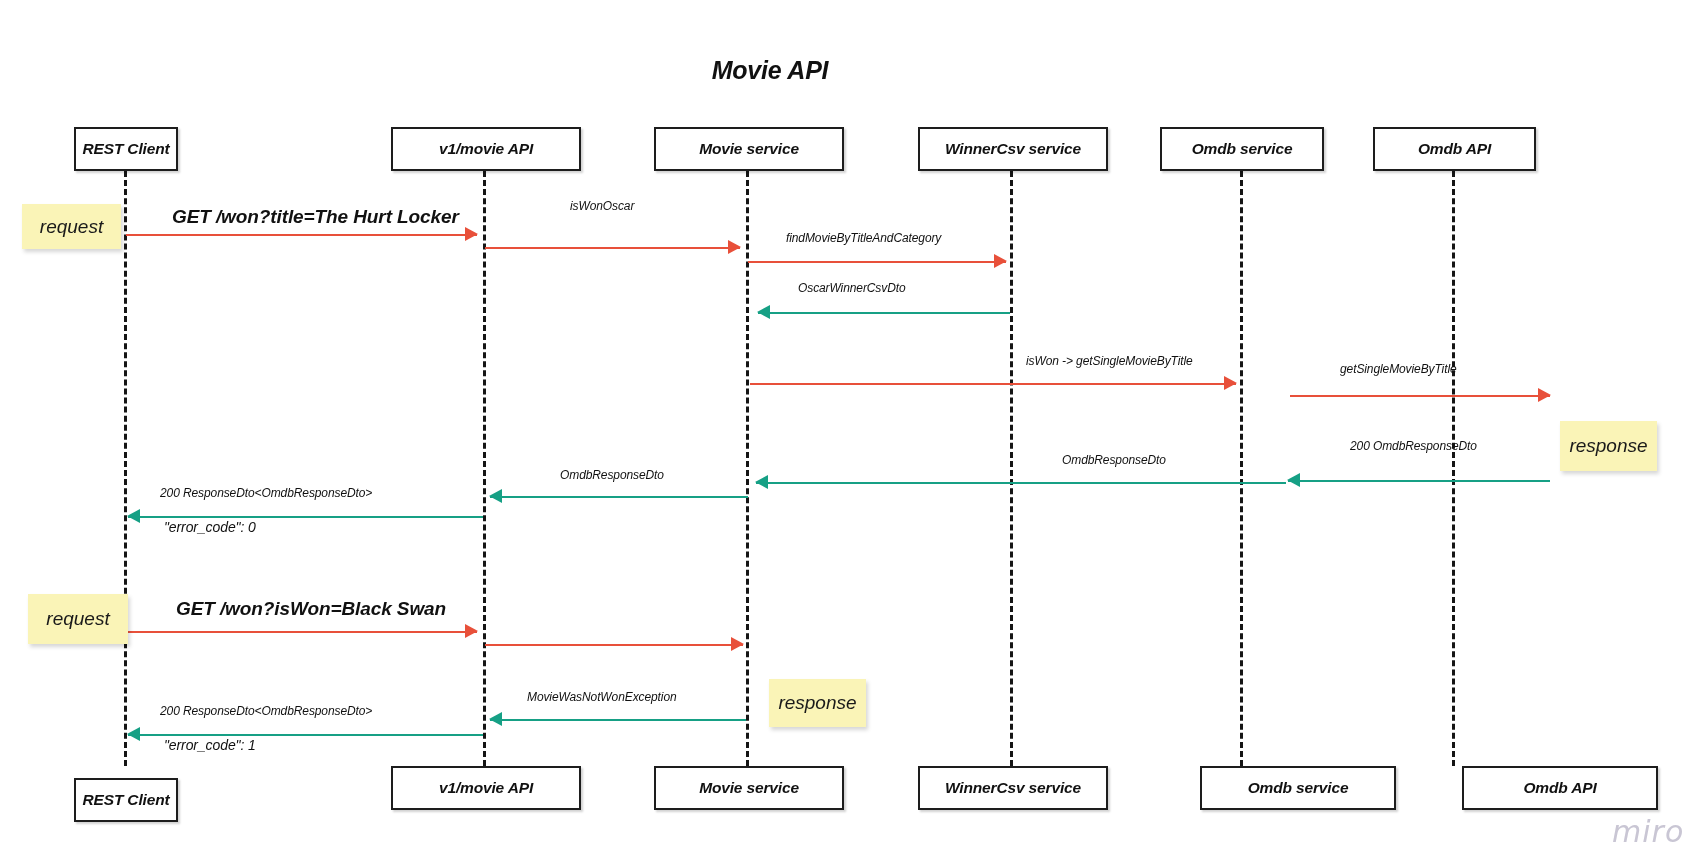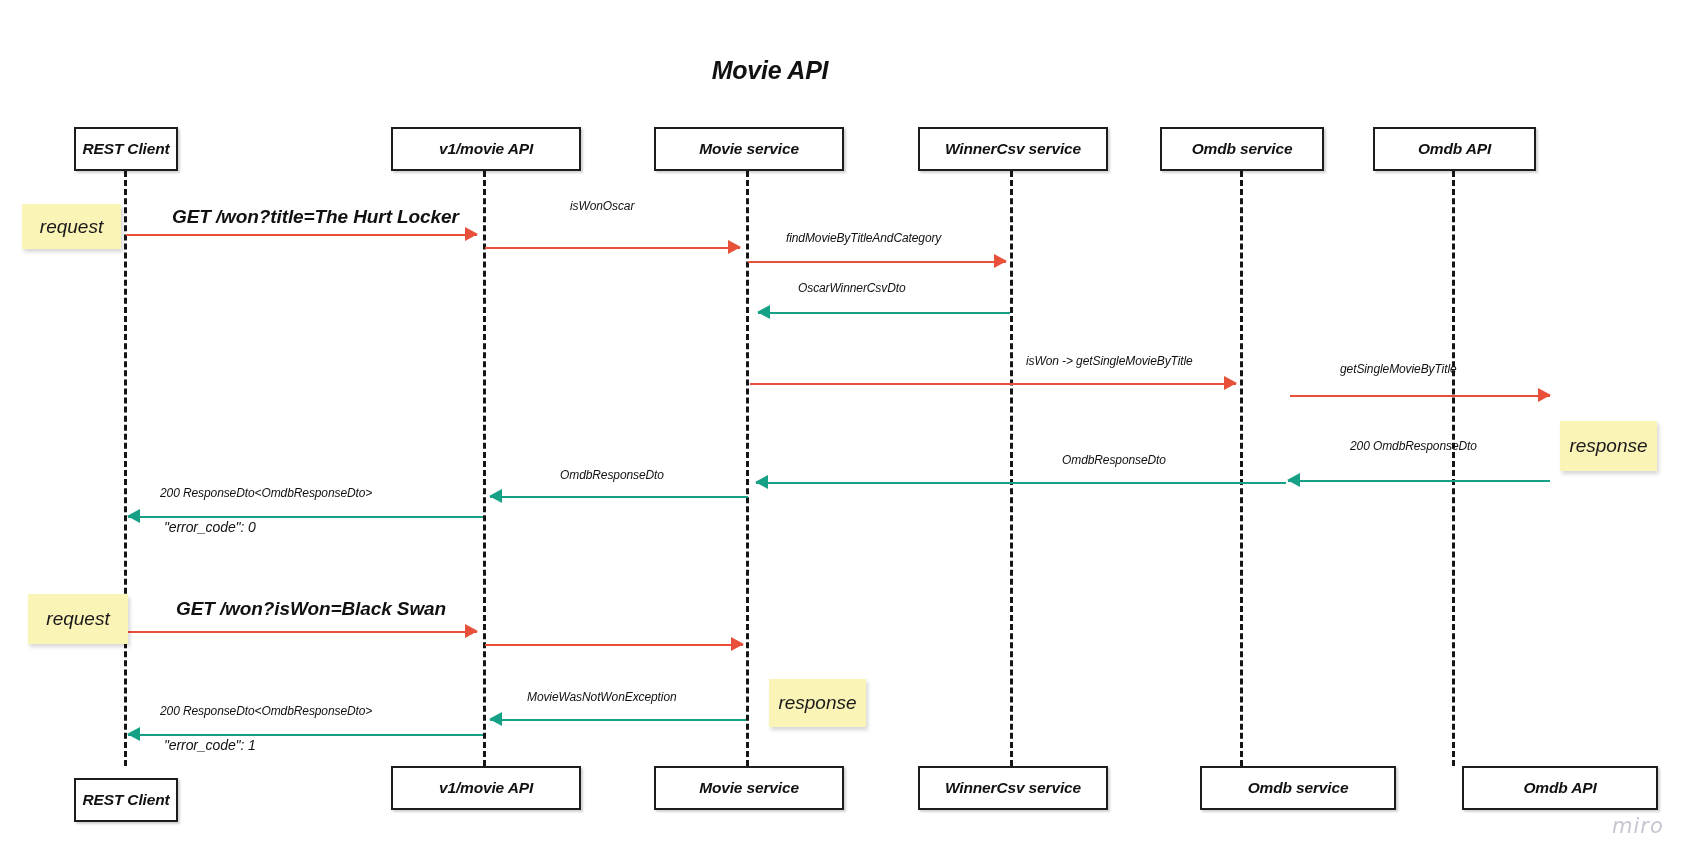--- a/index.html
+++ b/index.html
@@ -107,7 +107,7 @@
   }
   #miro-watermark {
     position: absolute;
-    font-size: 21px;
+    font-size: 30px;
     color: #c9c6d4;
     letter-spacing: 1px;
     z-index: 2;

